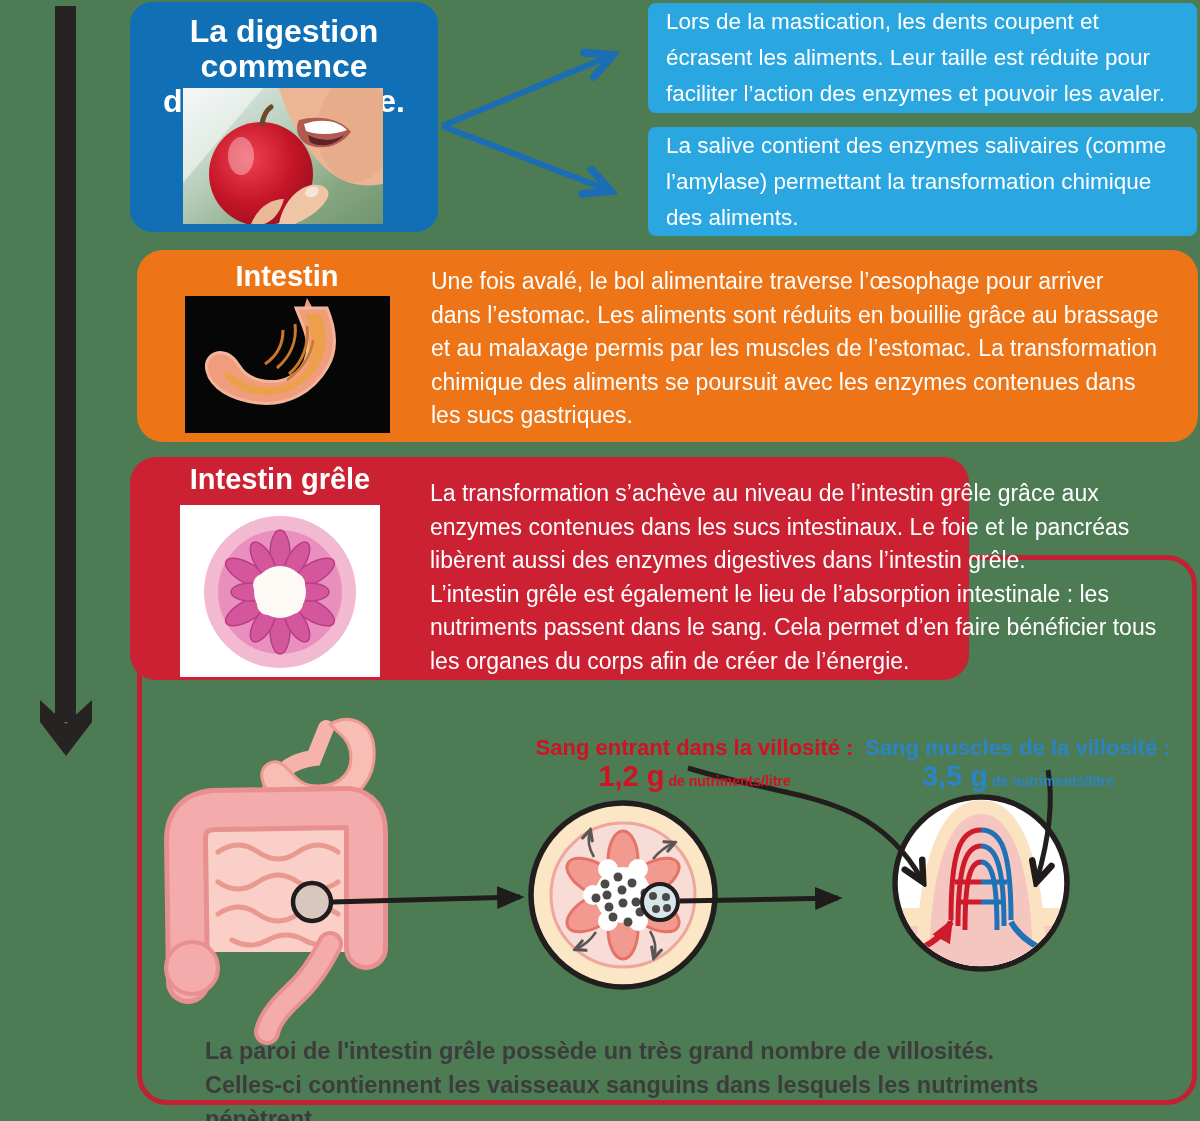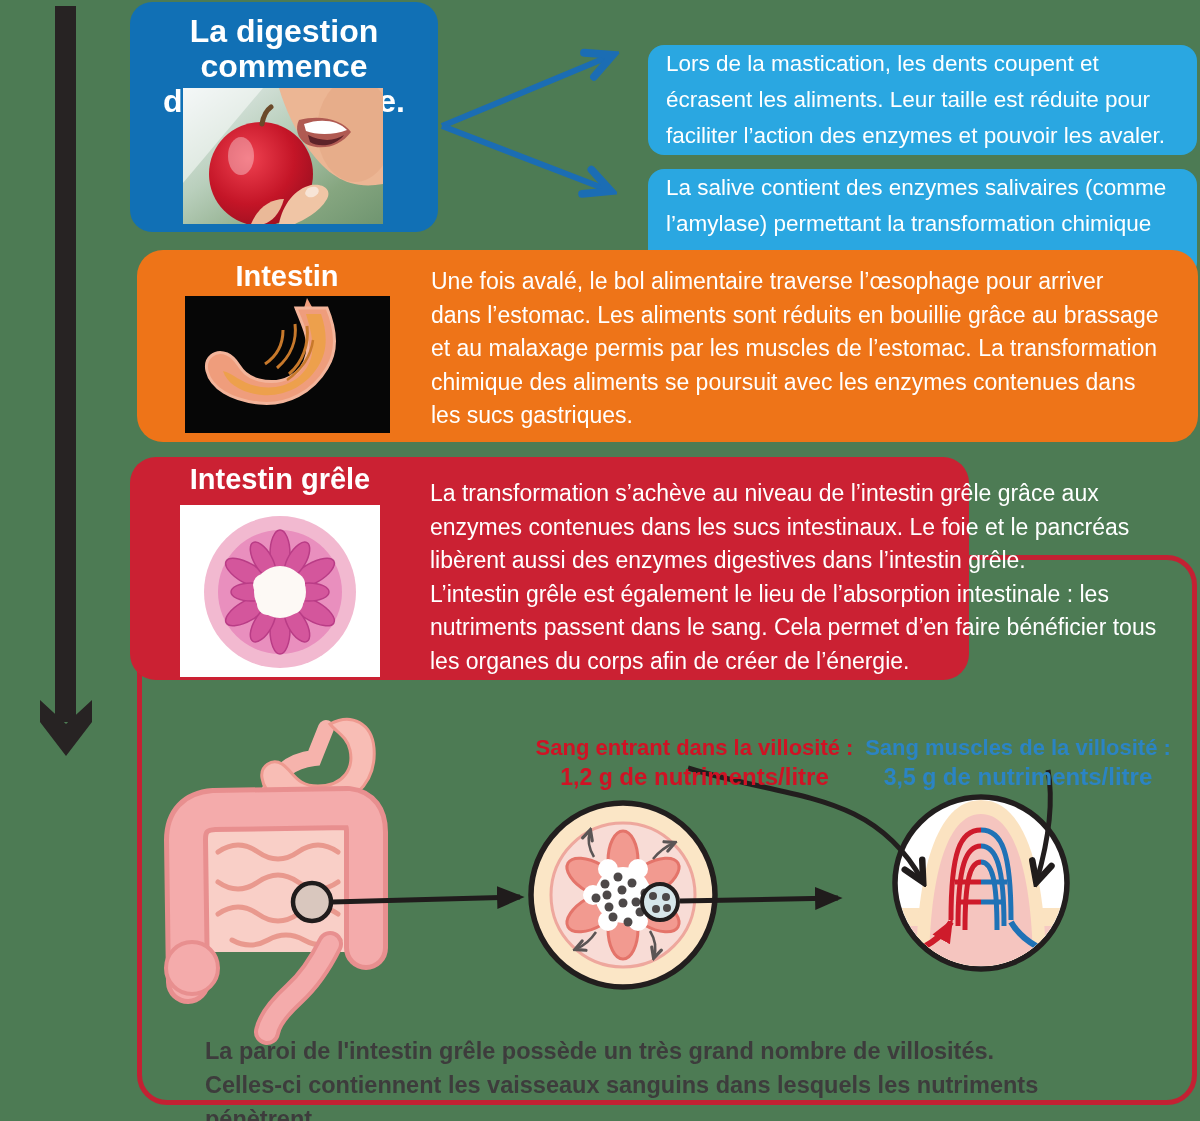--- a/index.html
+++ b/index.html
@@ -16,8 +16,8 @@
   .rounded{border-radius:26px;}
   .panel-title{color:#fff;font-weight:700;text-align:center;white-space:pre-line;}
   .body-text{color:#fff;font-size:23px;line-height:33.5px;white-space:pre-line;}
-  .note{position:absolute;z-index:2;background:var(--note-box);border-radius:16px;color:#fff;
-    display:flex;align-items:center;padding:0 18px;box-sizing:border-box;margin-top:42px;}
+  .note{position:absolute;z-index:2;background:var(--note-box);border-radius:8px;color:#fff;
+    display:flex;align-items:center;padding:0 18px;box-sizing:border-box;}
   .note .txt{font-size:22.5px;line-height:36px;white-space:pre-line;}
   #mouth-box{left:130px;top:2px;width:308px;height:230px;background:var(--mouth-box);border-radius:22px;}
   #mouth-title{left:8px;top:12px;width:292px;font-size:32px;line-height:35px;position:absolute;}

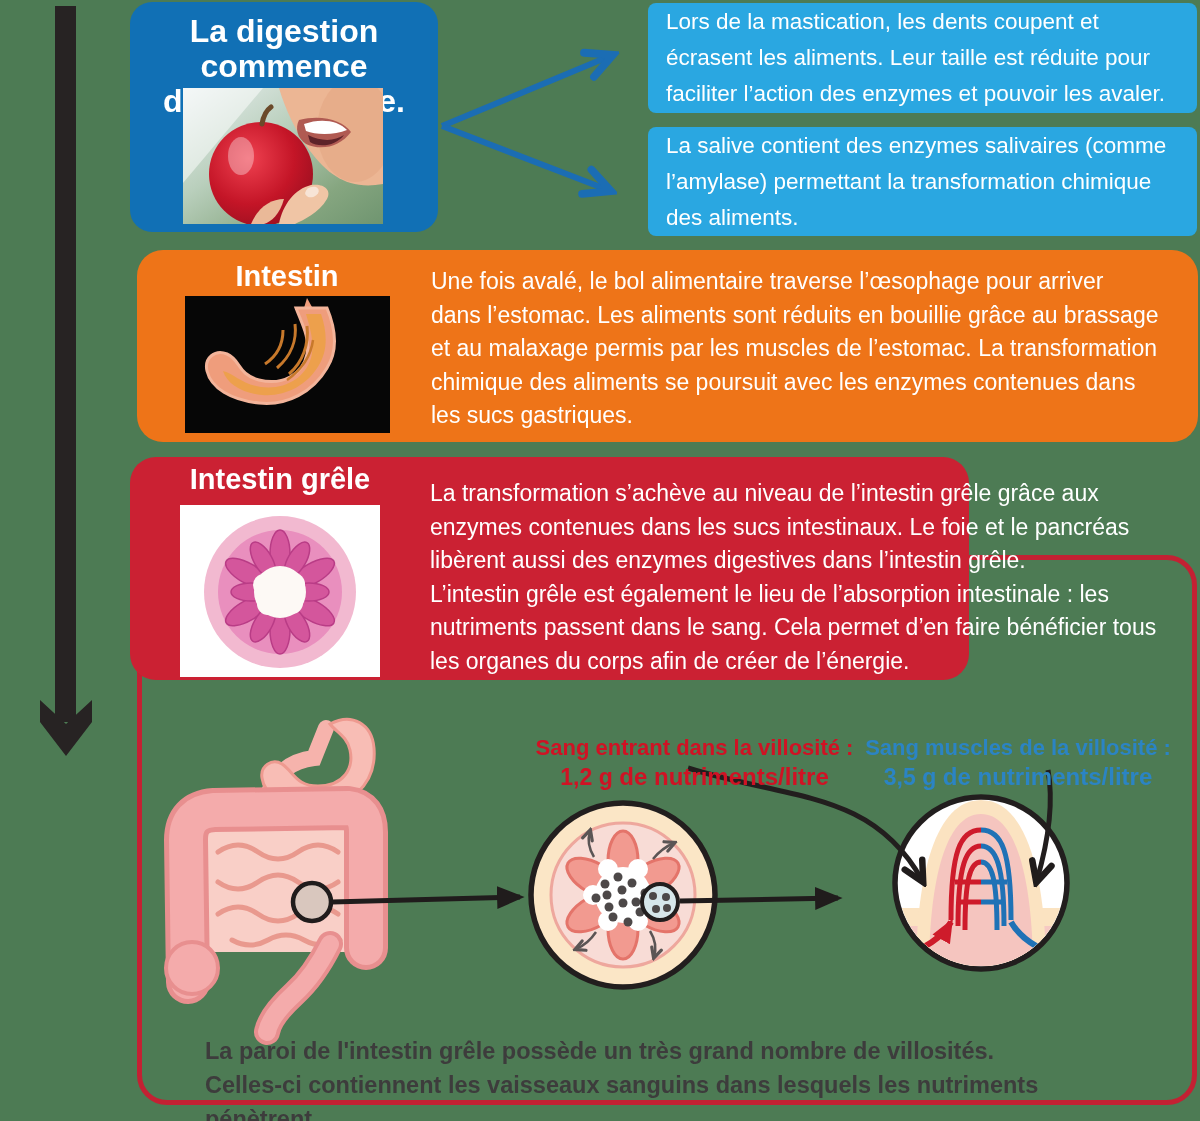--- a/index.html
+++ b/index.html
@@ -34,7 +34,7 @@
   #bottom-svg{position:absolute;z-index:1;left:137px;top:555px;}
   .blood-label{position:absolute;z-index:2;text-align:center;font-weight:700;line-height:29px;margin-top:33px;}
   .blood-label .heading{font-size:22px;display:block;}
-  .blood-label .value{font-size:23px;}
+  .blood-label .value{font-size:29px;}
   .blood-label .unit{font-size:24px;}
   #label-in{left:522px;top:700px;width:345px;color:var(--label-in);}
   #label-out{left:843px;top:700px;width:350px;color:var(--label-out);}

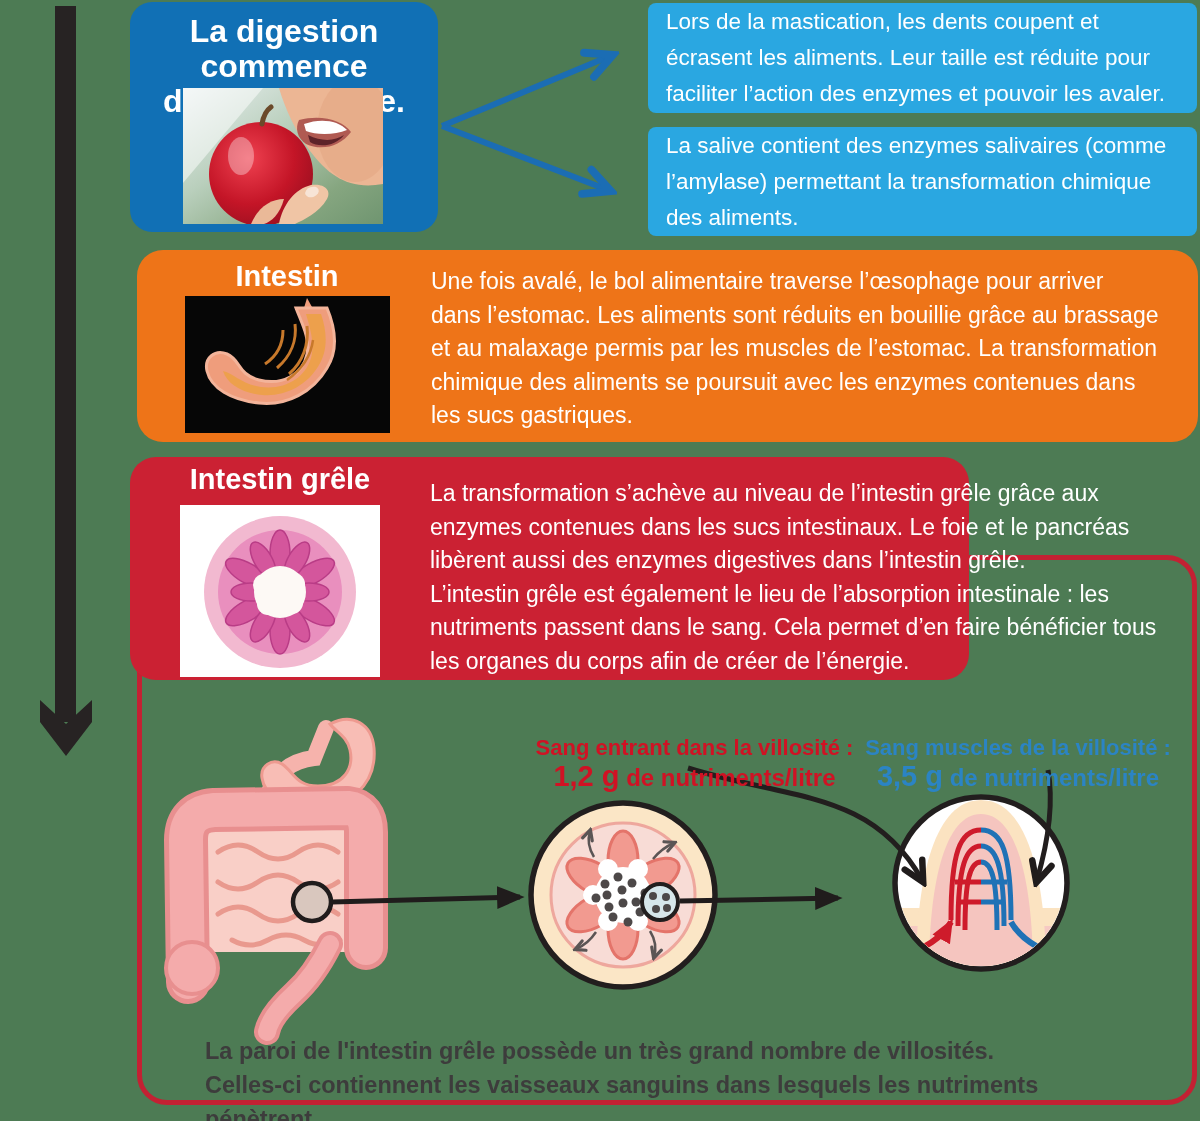--- a/index.html
+++ b/index.html
@@ -35,7 +35,7 @@
   .blood-label{position:absolute;z-index:2;text-align:center;font-weight:700;line-height:29px;margin-top:33px;}
   .blood-label .heading{font-size:22px;display:block;}
   .blood-label .value{font-size:29px;}
-  .blood-label .unit{font-size:24px;}
+  .blood-label .unit{font-size:14px;}
   #label-in{left:522px;top:700px;width:345px;color:var(--label-in);}
   #label-out{left:843px;top:700px;width:350px;color:var(--label-out);}
   #caption{position:absolute;z-index:2;left:205px;top:1034px;width:950px;color:var(--caption-text);

